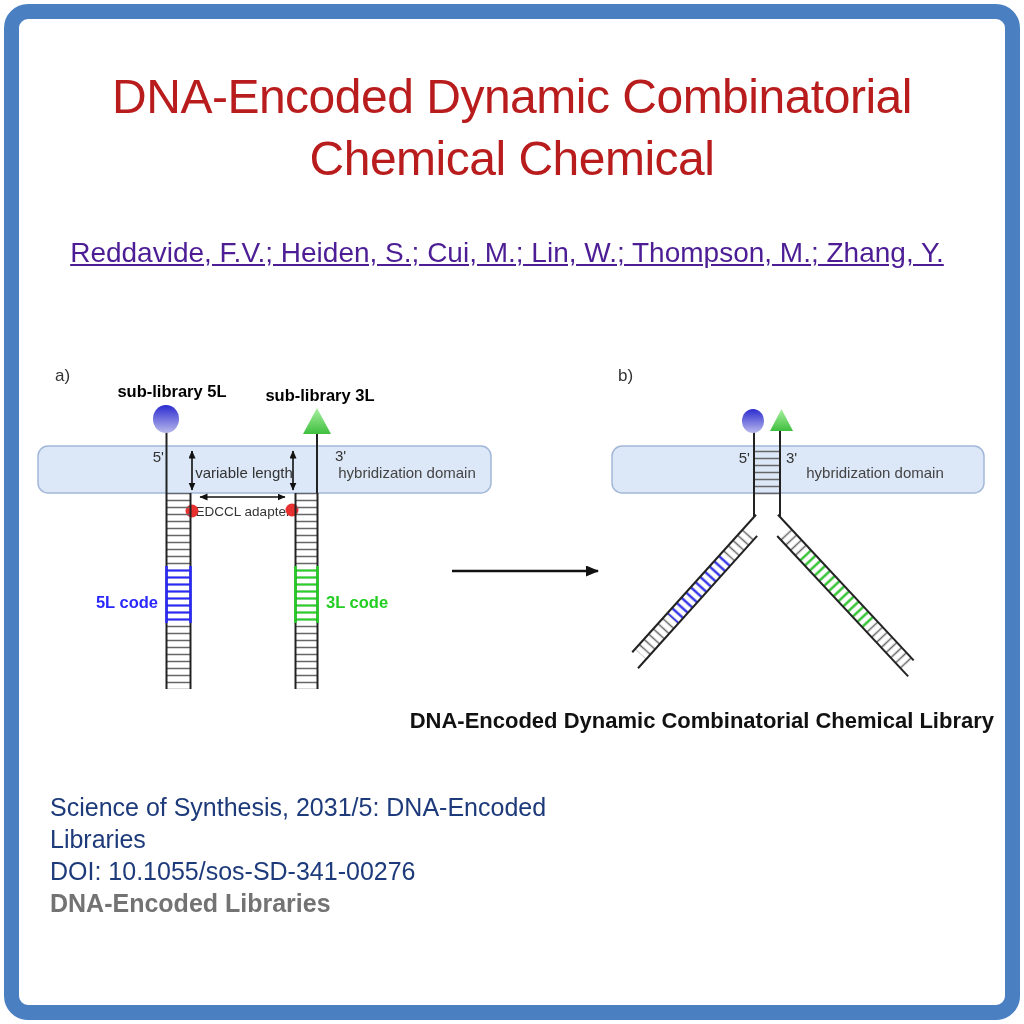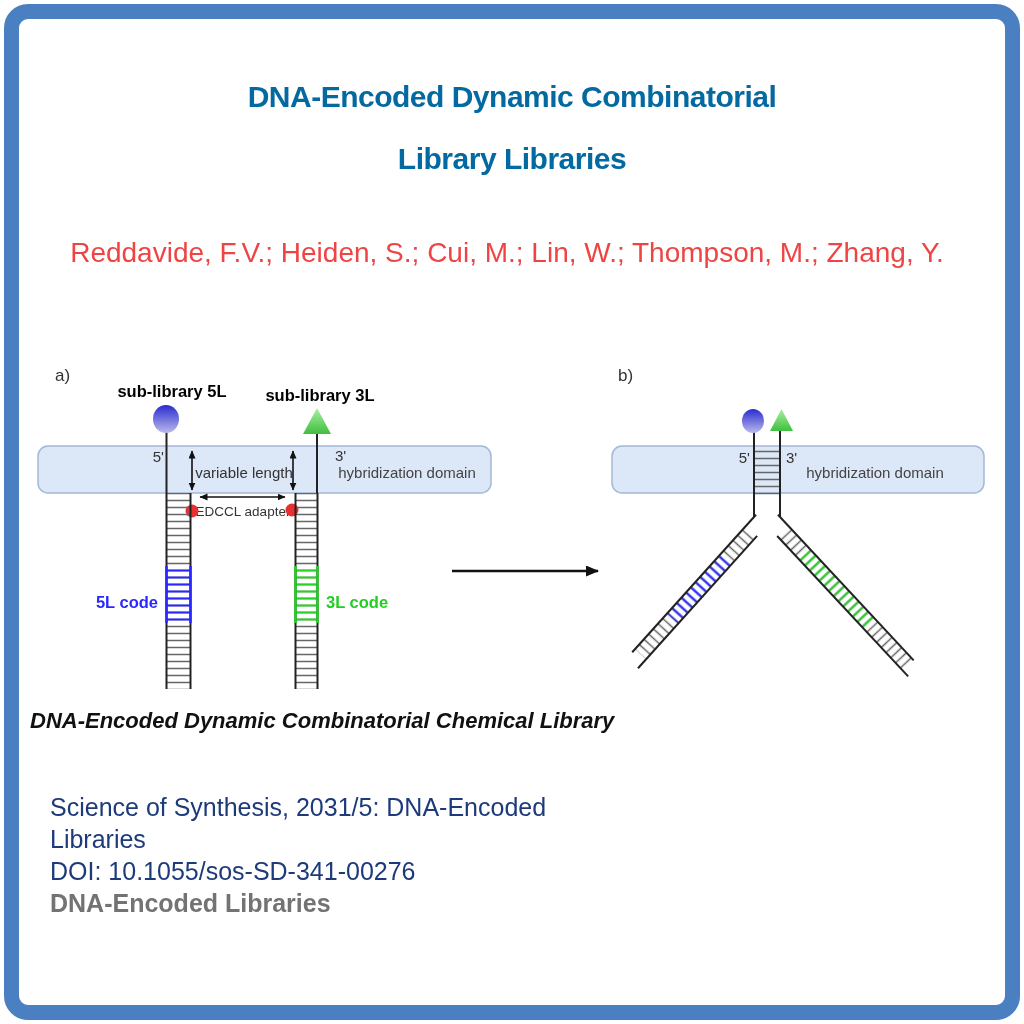--- a/index.html
+++ b/index.html
@@ -11,7 +11,7 @@
            pointer-events:none; }
 
   .title { position:absolute; left:40px; right:40px; top:66px; text-align:center;
-           color:#0369a1; font-weight:bold; font-size:30px; line-height:62px;
+           color:#b91c1c; font-weight:normal; font-size:48px; line-height:62px;
            letter-spacing:-0.5px; }
   .authors { position:absolute; left:30px; right:40px; top:237px; text-align:center;
              color:#ef4444; font-size:28px; }

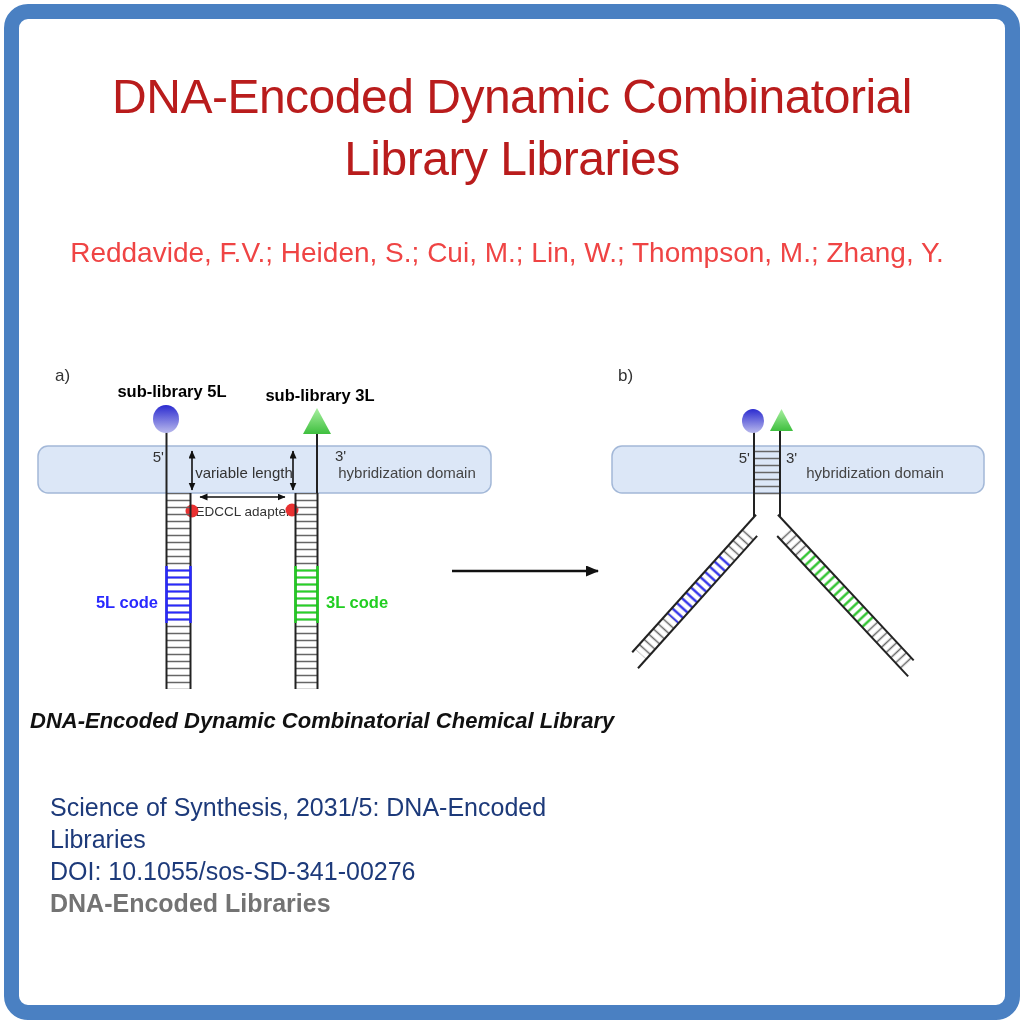--- a/index.html
+++ b/index.html
@@ -48,7 +48,7 @@
 
   <div class="title">
     <div>DNA-Encoded Dynamic Combinatorial</div>
-    <div>Library Libraries</div>
+    <div>Chemical Chemical</div>
   </div>
 
   <div class="authors">Reddavide, F.V.; Heiden, S.; Cui, M.; Lin, W.; Thompson, M.; Zhang, Y.</div>

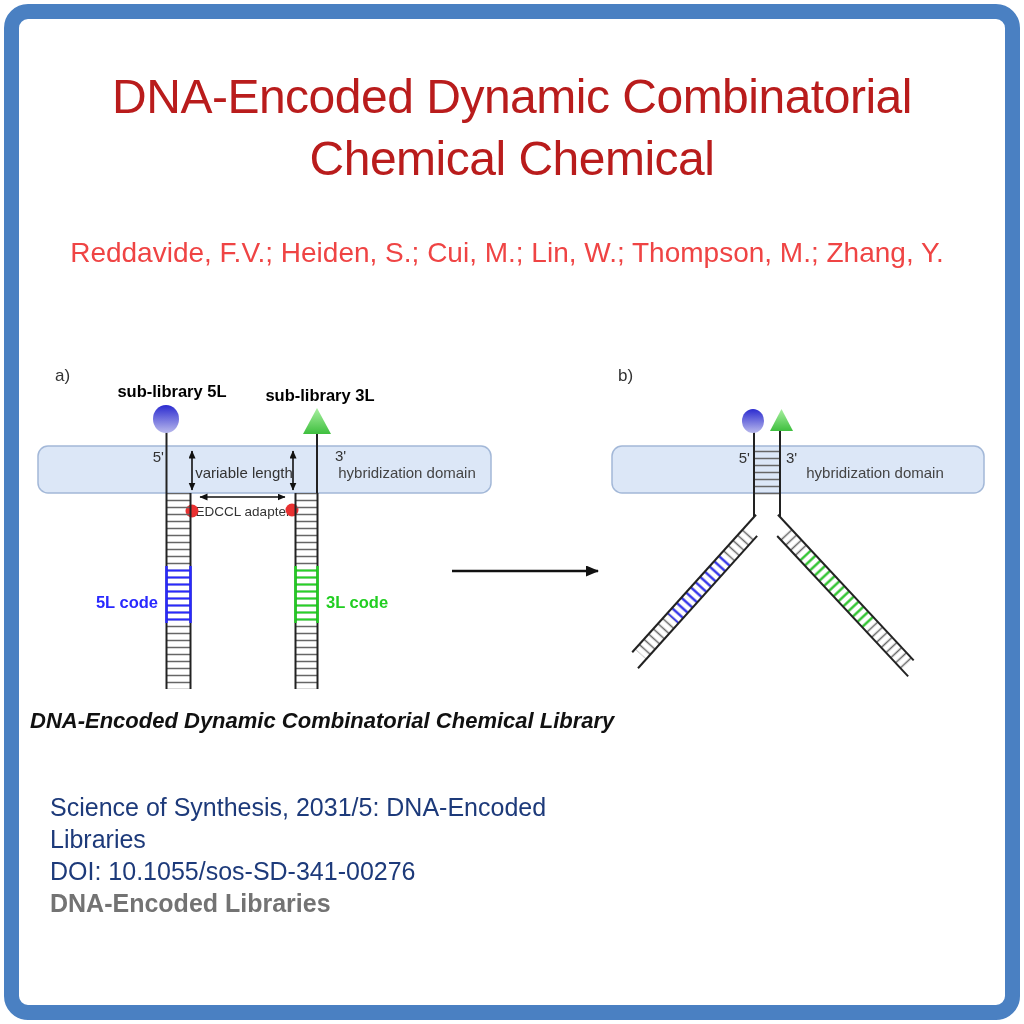--- a/index.html
+++ b/index.html
@@ -14,7 +14,7 @@
            color:#b91c1c; font-weight:normal; font-size:48px; line-height:62px;
            letter-spacing:-0.5px; }
   .authors { position:absolute; left:30px; right:40px; top:237px; text-align:center;
-             color:#ef4444; font-size:28px; }
+             color:#4c1d95; font-size:28px;text-decoration:underline; }
 
   .figure-svg { position:absolute; left:0; top:350px; width:1024px; height:350px; }
 

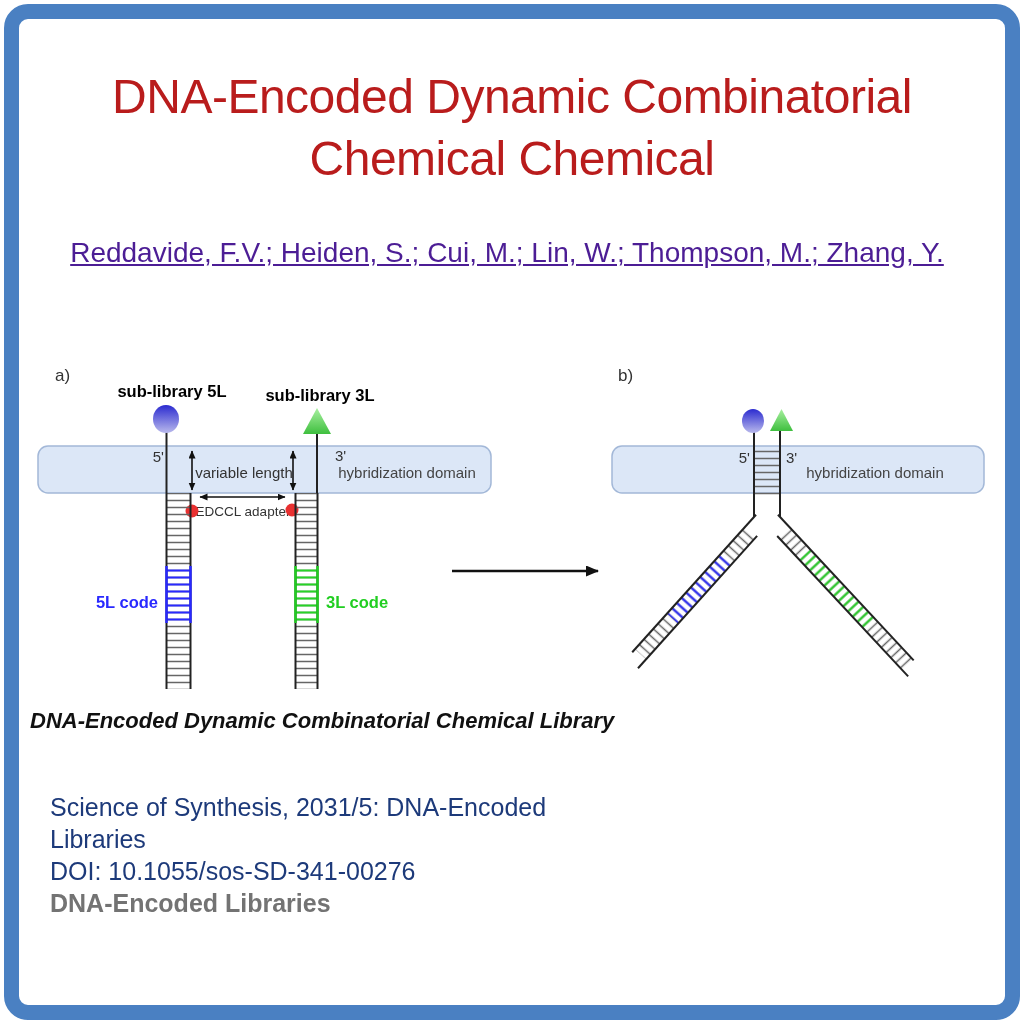--- a/index.html
+++ b/index.html
@@ -18,8 +18,8 @@
 
   .figure-svg { position:absolute; left:0; top:350px; width:1024px; height:350px; }
 
-  .caption { position:absolute; left:30px; right:30px; top:708px; text-align:left;
-             color:#111; font-size:22px; font-weight:bold; font-style:italic; }
+  .caption { position:absolute; left:30px; right:30px; top:708px; text-align:right;
+             color:#111; font-size:22px; font-weight:bold; }
 
   .citation { position:absolute; left:50px; top:791px; color:#1d3a7a; font-size:25px;
               line-height:32px; }

